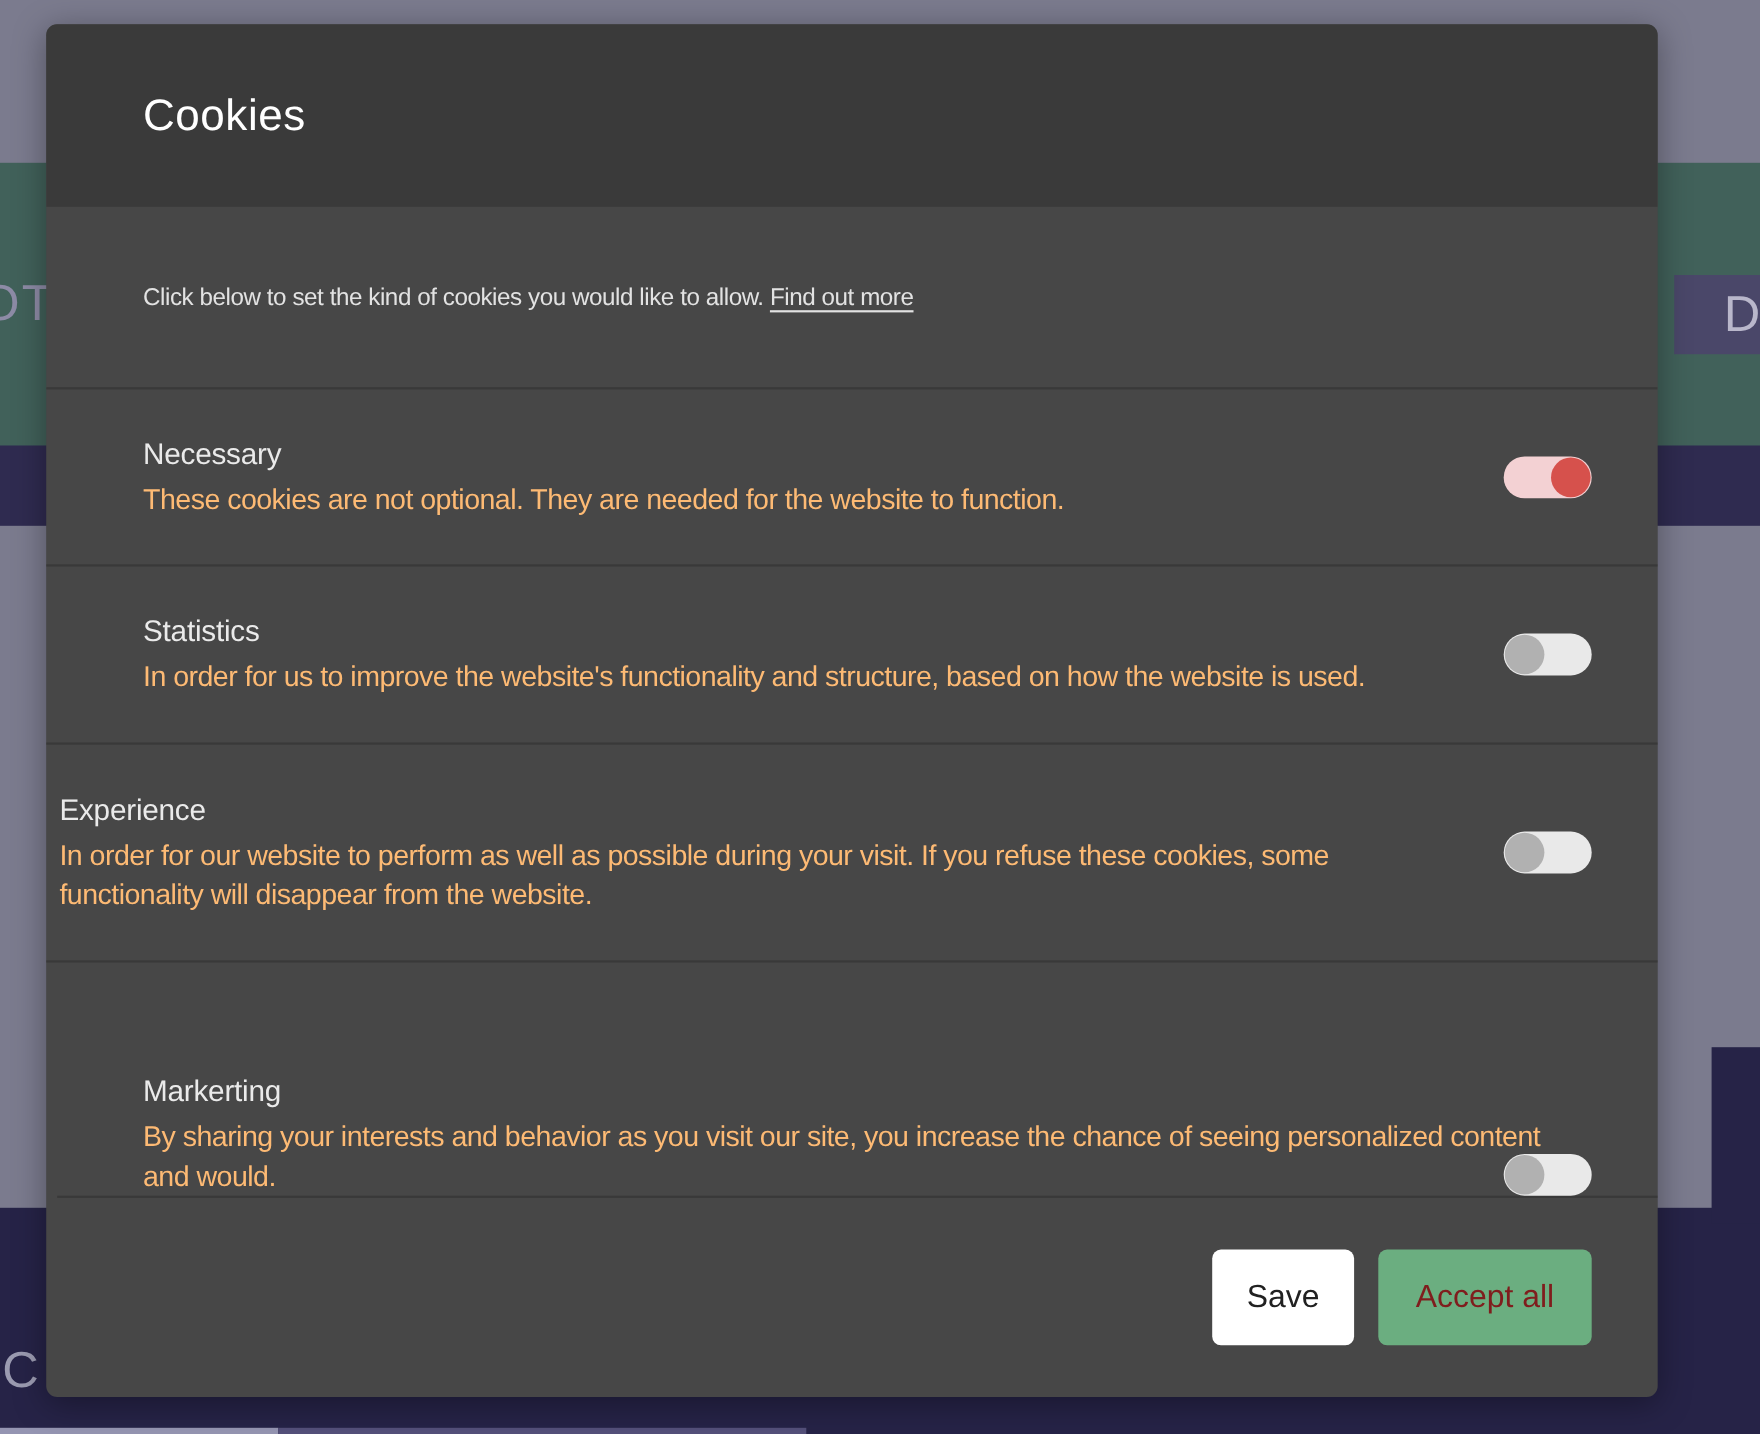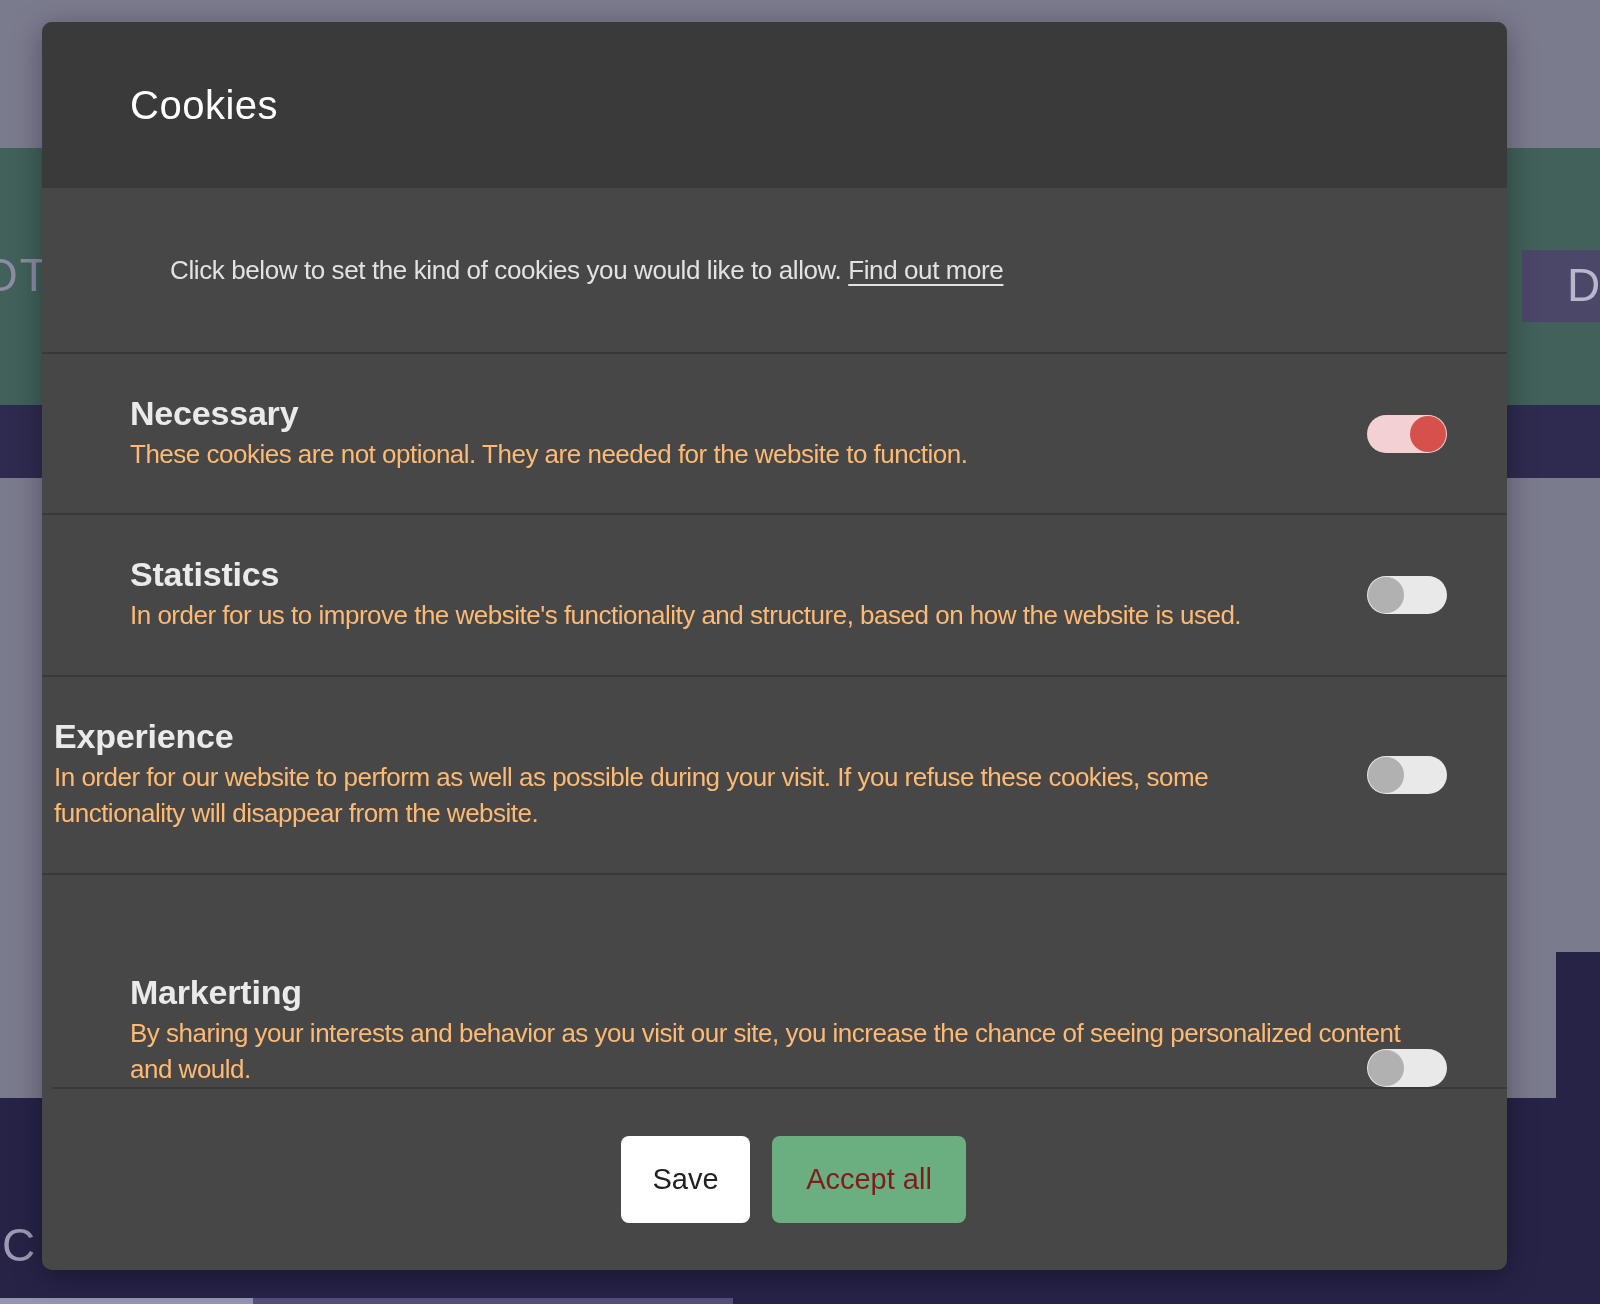--- a/index.html
+++ b/index.html
@@ -49,7 +49,7 @@
   .sec-marketing { height:214px;align-items:flex-end; }
   .sec-footer    { height:183px; justify-content:center;margin-left:10px; }
 
-  .intro-text { color:#e2e2e2; font-size:26px; letter-spacing:-0.4px; white-space:nowrap;margin-left:40px; }
+  .intro-text { color:#e2e2e2; font-size:22px; letter-spacing:-0.4px; white-space:nowrap; }
   .intro-link { color:#e2e2e2; text-decoration:underline; text-underline-offset:5px; cursor:pointer; }
 
   .cat-text { flex:1 1 auto; min-width:0; }

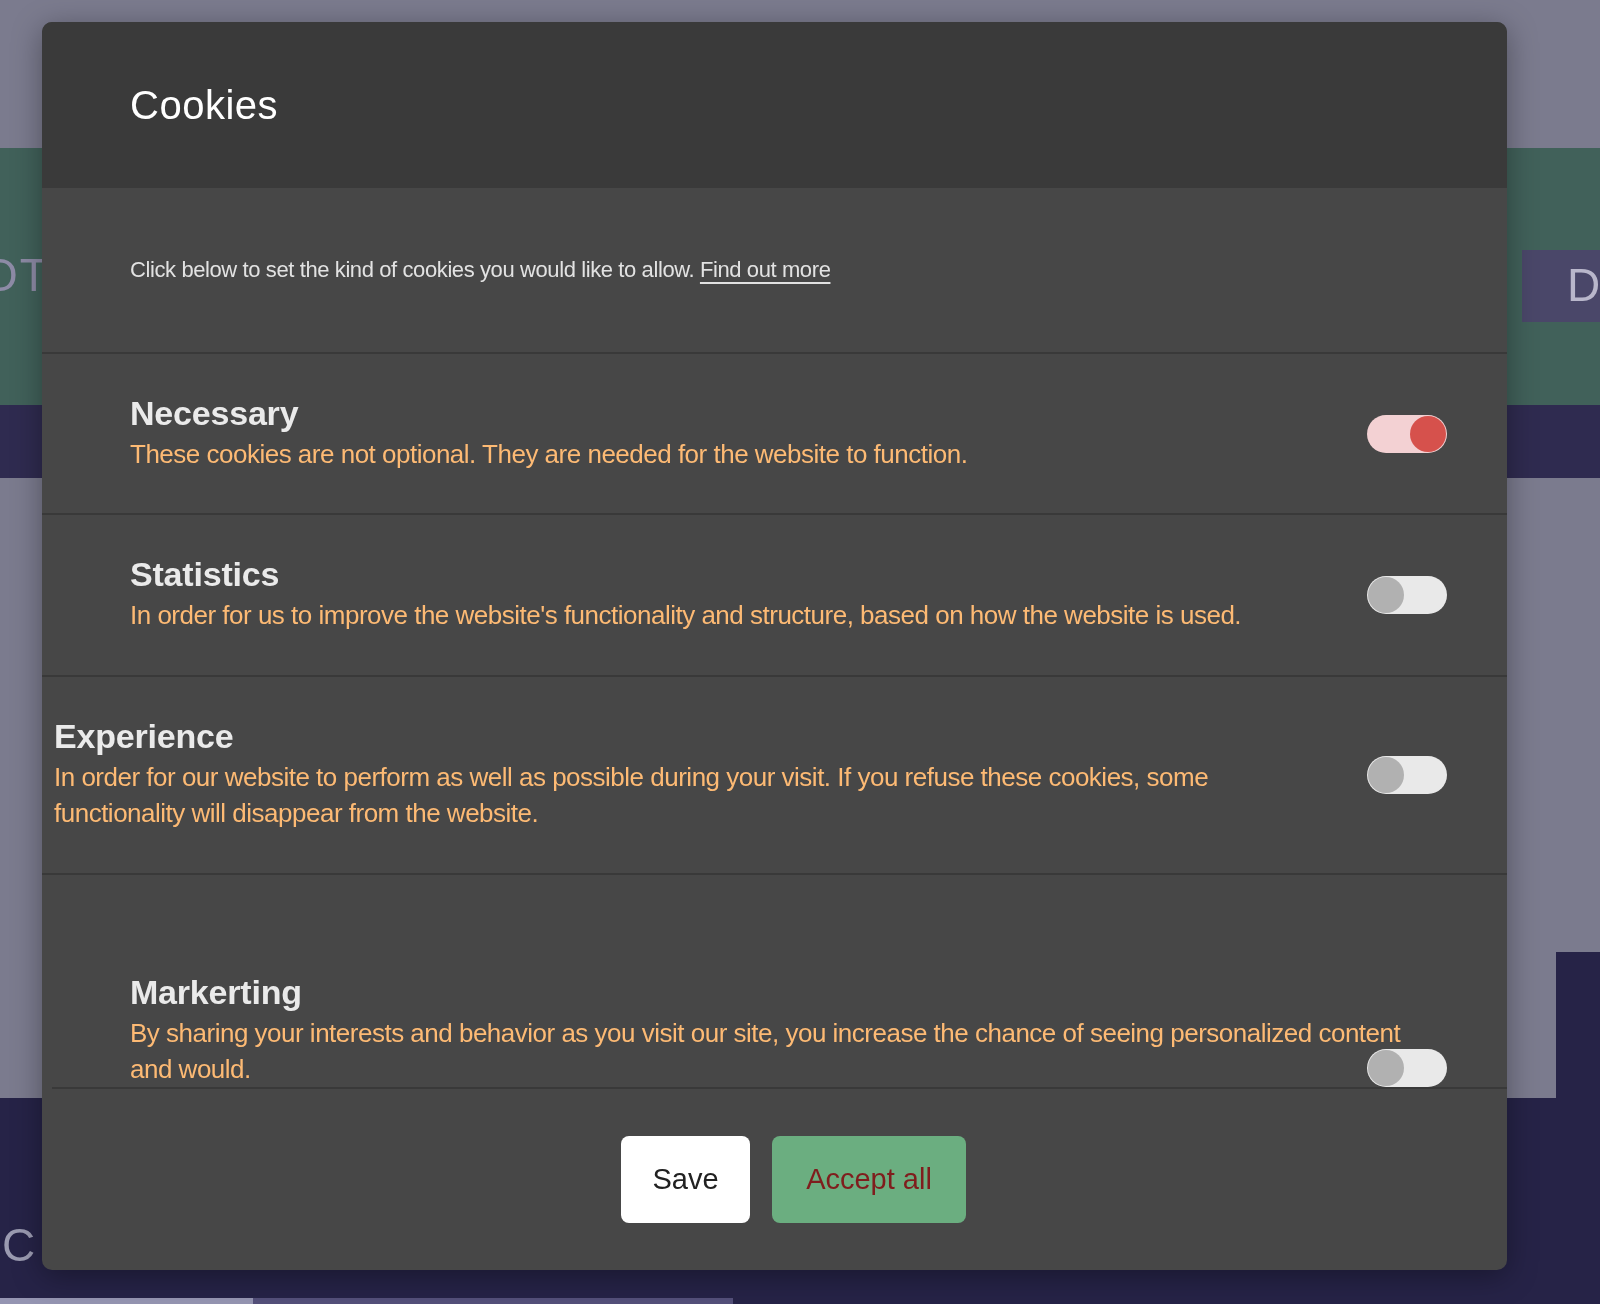--- a/index.html
+++ b/index.html
@@ -53,7 +53,7 @@
   .intro-link { color:#e2e2e2; text-decoration:underline; text-underline-offset:5px; cursor:pointer; }
 
   .cat-text { flex:1 1 auto; min-width:0; }
-  .cat-name { color:#eaeaea; font-size:34px; font-weight:700; letter-spacing:-0.2px; line-height:34px; margin-bottom:6px; white-space:nowrap; }
+  .cat-name { color:#eaeaea; font-size:27px; font-weight:400; letter-spacing:-0.2px; line-height:34px; margin-bottom:6px; white-space:nowrap; }
   .cat-line { color:#fdba74; font-size:26px; letter-spacing:-0.5px; line-height:36px; white-space:nowrap; }
 
   .toggle {

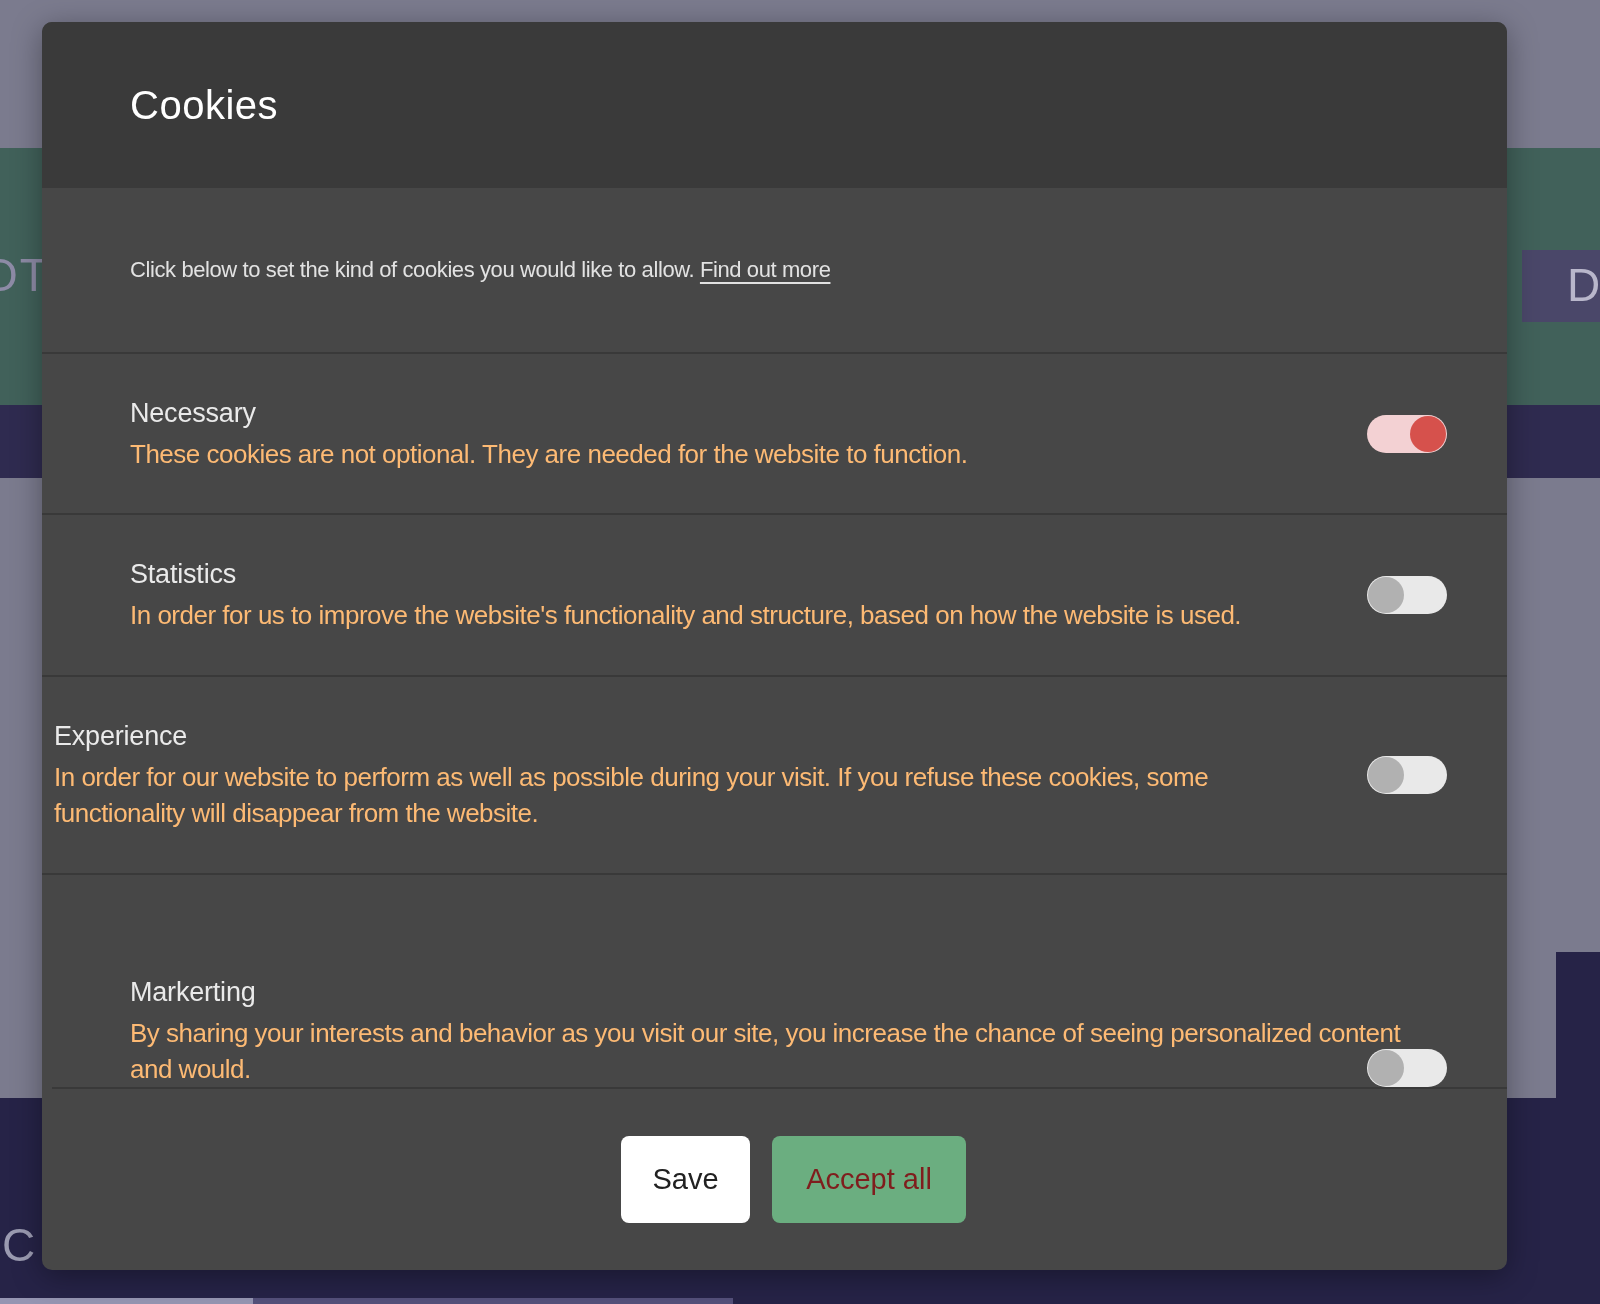--- a/index.html
+++ b/index.html
@@ -47,7 +47,7 @@
   .sec-statistics{ height:162px; }
   .sec-experience{ height:198px;padding-left:12px; }
   .sec-marketing { height:214px;align-items:flex-end; }
-  .sec-footer    { height:183px; justify-content:center;margin-left:10px; }
+  .sec-footer    { height:183px; justify-content:flex-end;margin-left:10px; }
 
   .intro-text { color:#e2e2e2; font-size:22px; letter-spacing:-0.4px; white-space:nowrap; }
   .intro-link { color:#e2e2e2; text-decoration:underline; text-underline-offset:5px; cursor:pointer; }

